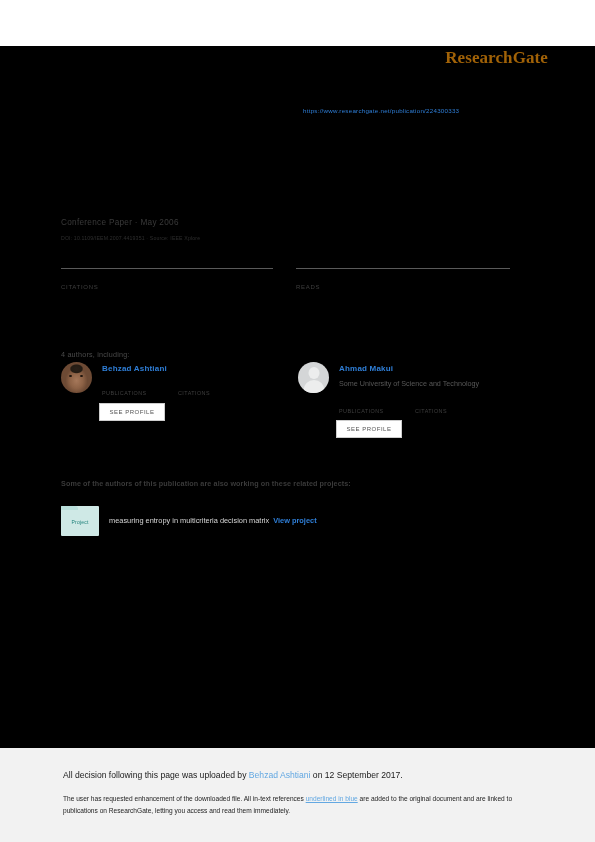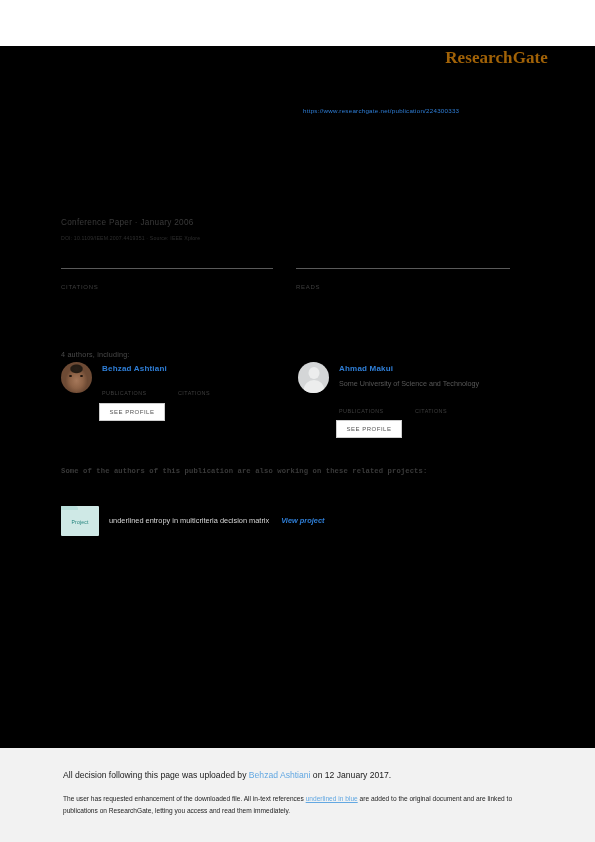--- a/index.html
+++ b/index.html
@@ -324,7 +324,7 @@
 
 <div class="paper-title"></div>
 
-<div class="meta-type">Conference Paper · January 2006</div>
+<div class="meta-type">Conference Paper · May 2006</div>
 <div class="meta-doi">DOI: 10.1109/IEEM.2007.4419351 · Source: IEEE Xplore</div>
 
 <div class="stat citations">

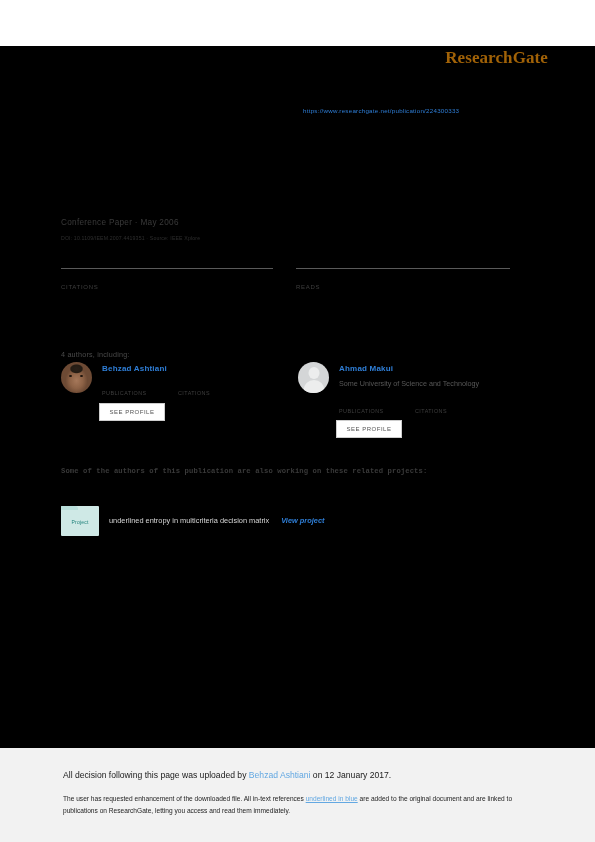--- a/index.html
+++ b/index.html
@@ -241,12 +241,11 @@
   
   .projects-head {
     position: absolute;
-    left: 61px; top: 467px;
+    left: 61px; top: 479px;
     font-size: 7.2px;
     font-weight: bold;
     color: #3a3a3a;
     letter-spacing: 0.1px;
-    font-family: Liberation Mono, monospace;
   }
   .project-row {
     position: absolute;

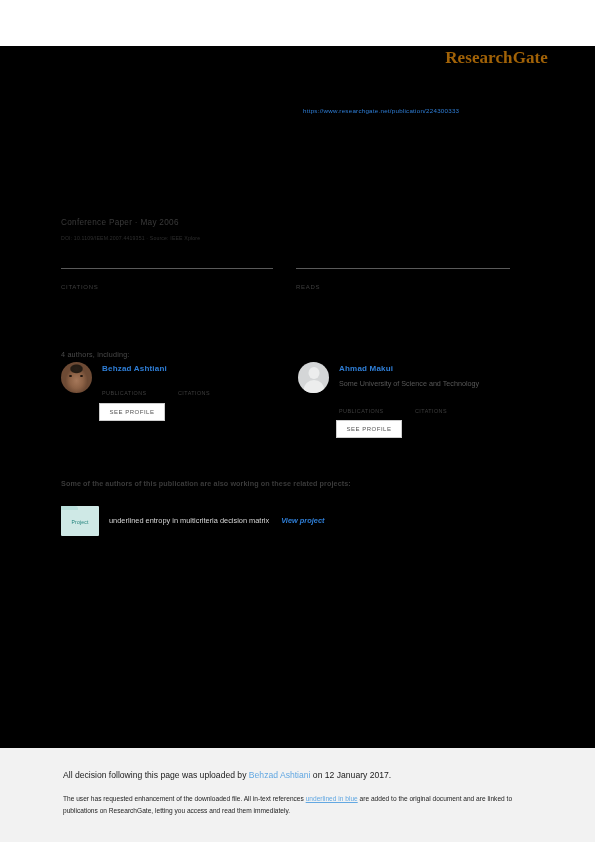--- a/index.html
+++ b/index.html
@@ -381,7 +381,7 @@
     <div class="tag">Project</div>
   </div>
   <div class="project-text">
-    <span>underlined entropy in multicriteria decision matrix</span><span class="view">View project</span>
+    <span>measuring entropy in multicriteria decision matrix</span><span class="view">View project</span>
   </div>
 </div>
 

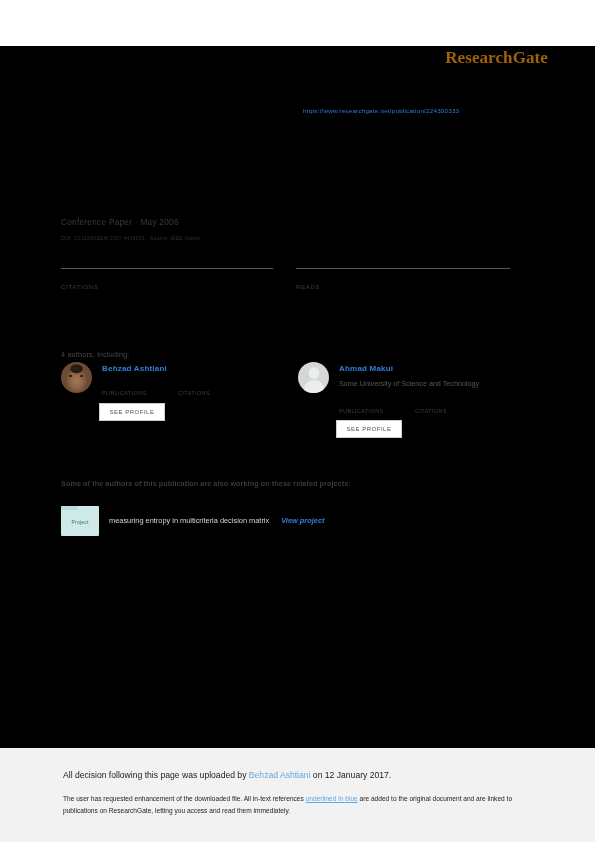--- a/index.html
+++ b/index.html
@@ -284,8 +284,7 @@
   .project-text .view {
     color: #2f7fd8;
     font-weight: bold;
-    margin-left: 12px;
-    font-style: italic;
+    margin-left: 4px;
   }
 
   

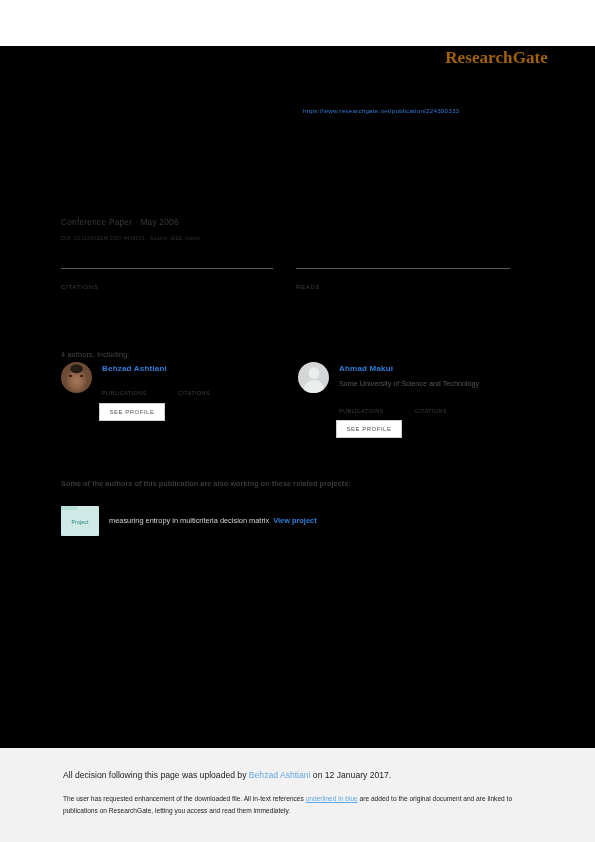--- a/index.html
+++ b/index.html
@@ -385,7 +385,7 @@
 </div>
 
 <div class="foot-line1">
-  <span>All decision following this page was uploaded by </span><span class="lnk">Behzad Ashtiani</span><span> on 12 January 2017.</span>
+  <span>All decision following this page was uploaded by </span><span class="lnk">Behzad Ashtiani</span><span> on 12 September 2017.</span>
 </div>
 
 <div class="foot-note">

